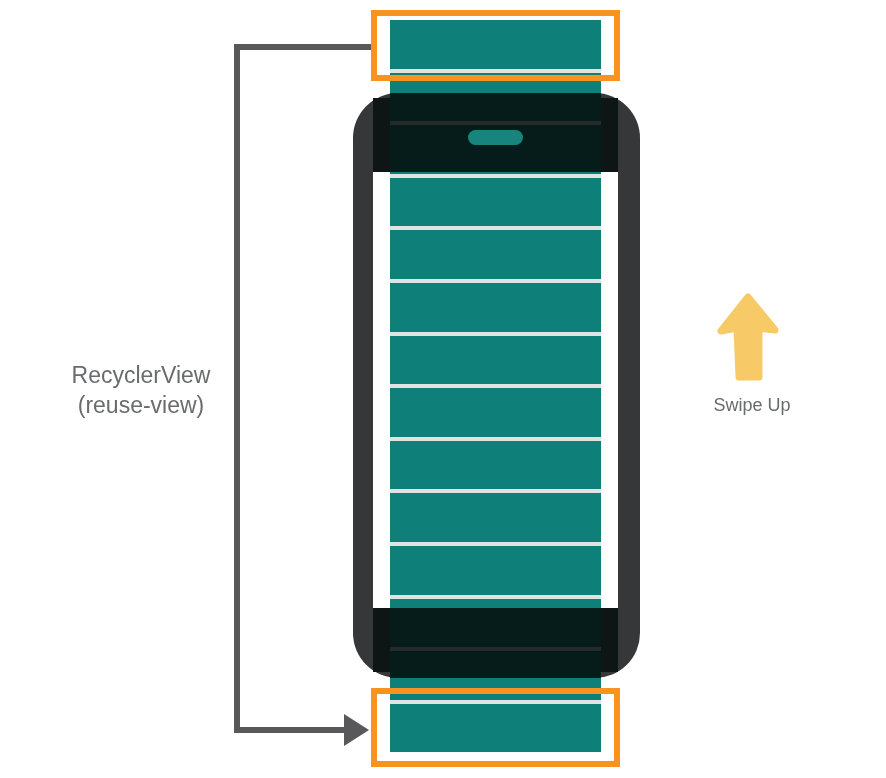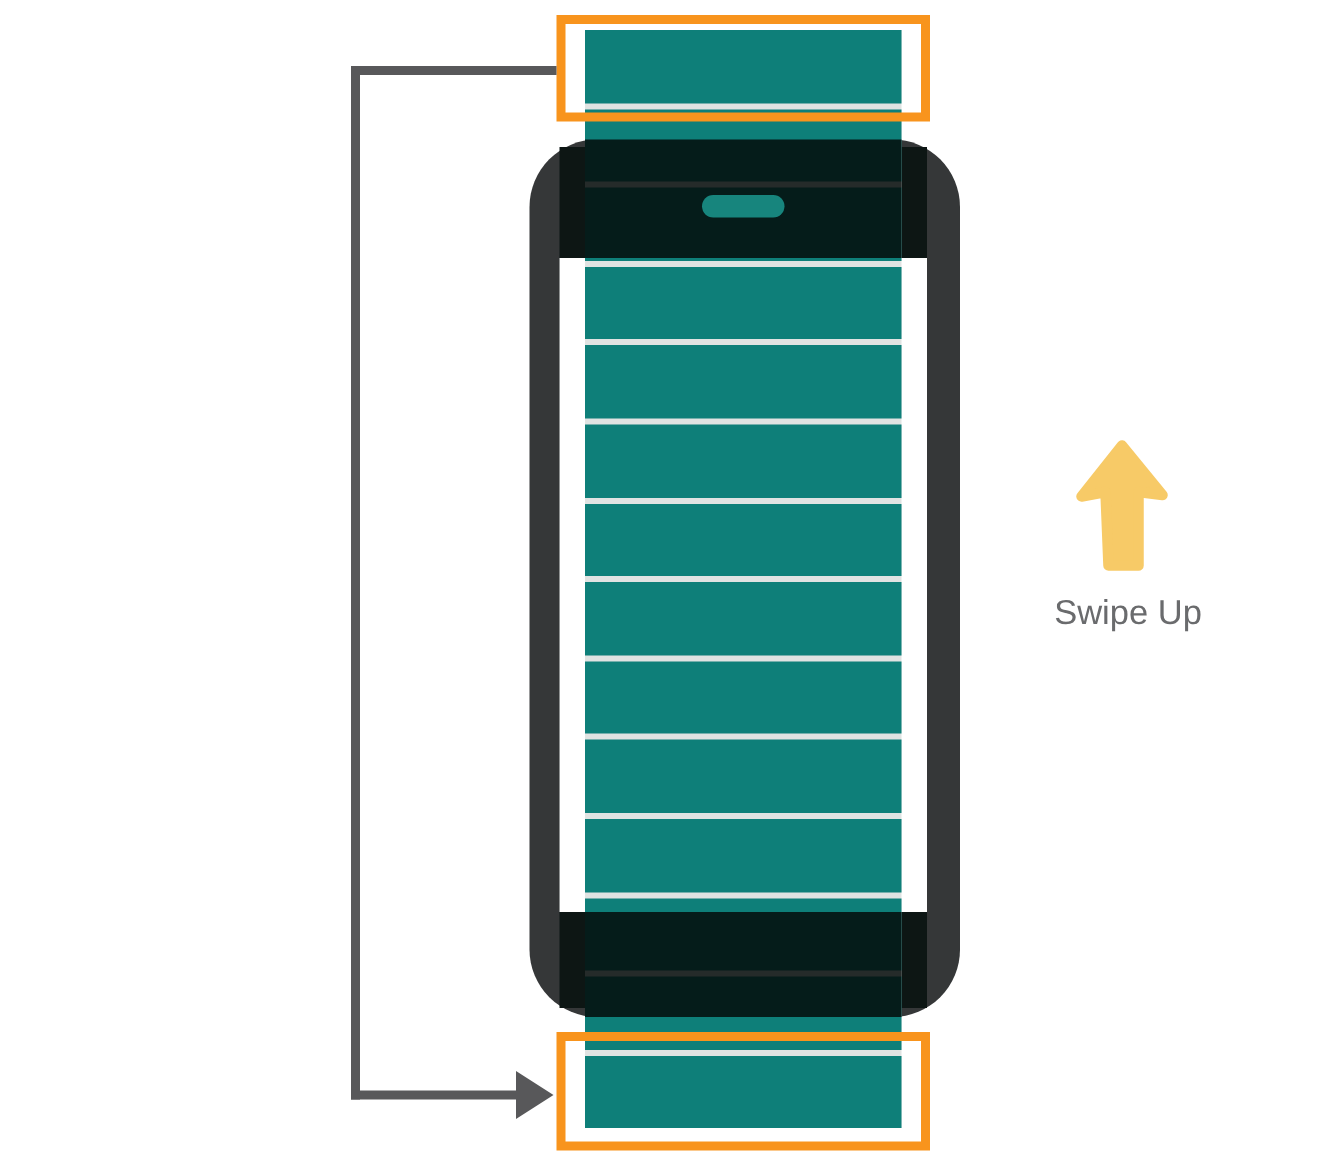--- a/index.html
+++ b/index.html
@@ -167,6 +167,7 @@
   <div class="conn-arrowhead"></div>
 
   <div class="left-label">
+    <div>RecyclerView</div>
   </div>
 
   <svg class="swipe-arrow" viewBox="0 0 72 96">

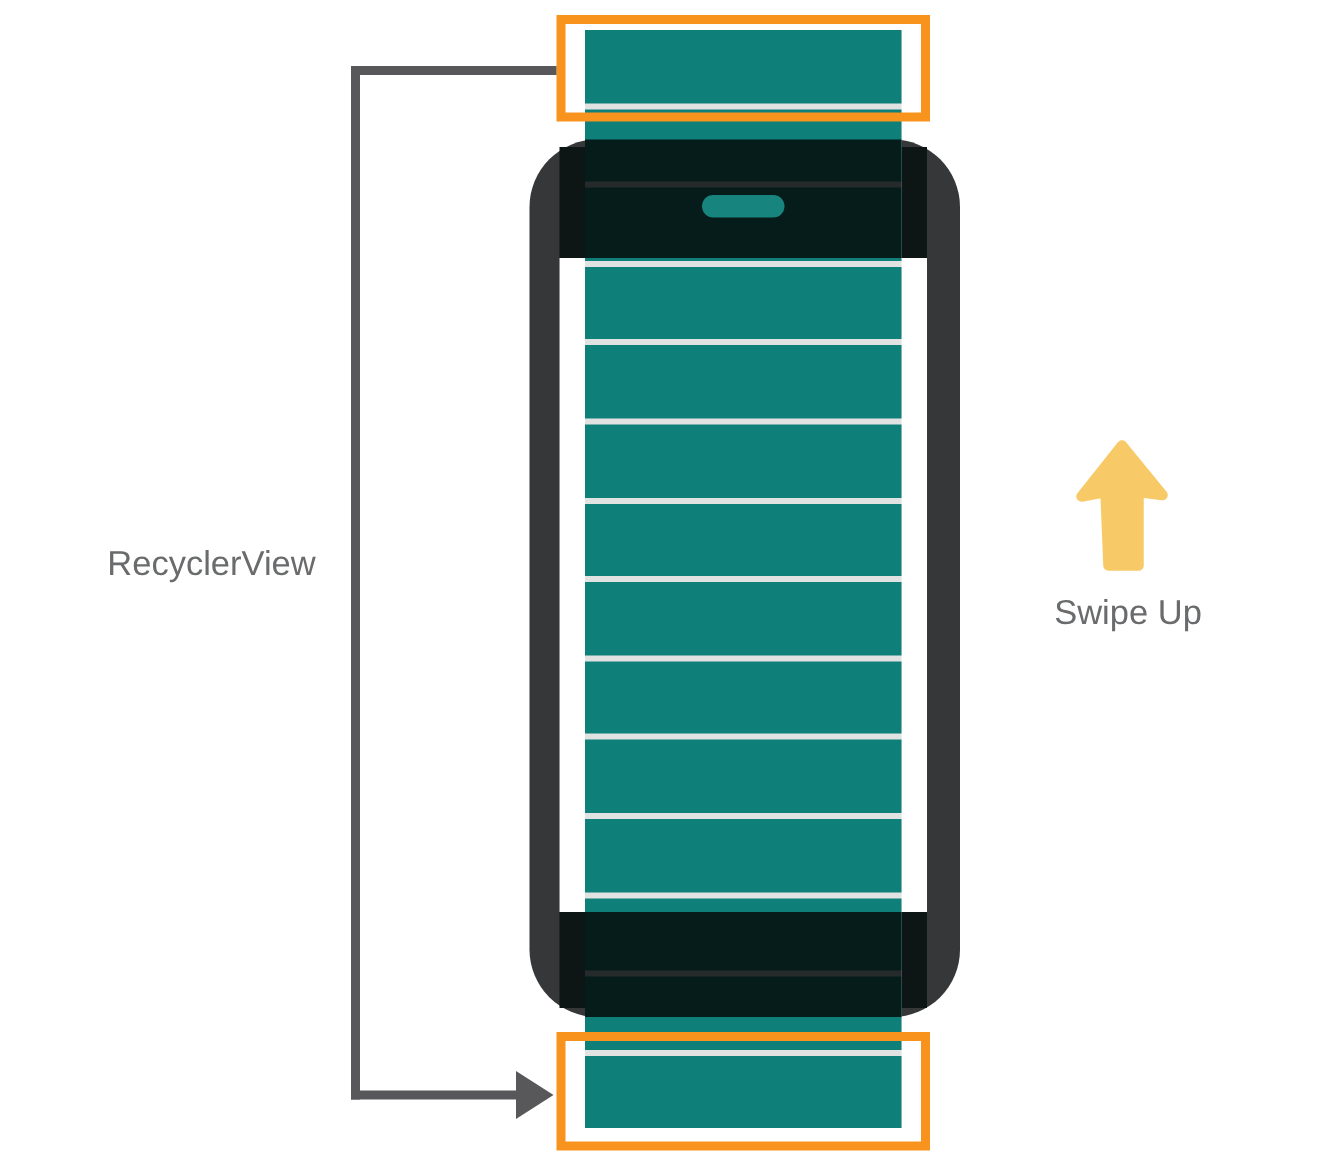--- a/index.html
+++ b/index.html
@@ -168,6 +168,7 @@
 
   <div class="left-label">
     <div>RecyclerView</div>
+    <div>(reuse-view)</div>
   </div>
 
   <svg class="swipe-arrow" viewBox="0 0 72 96">

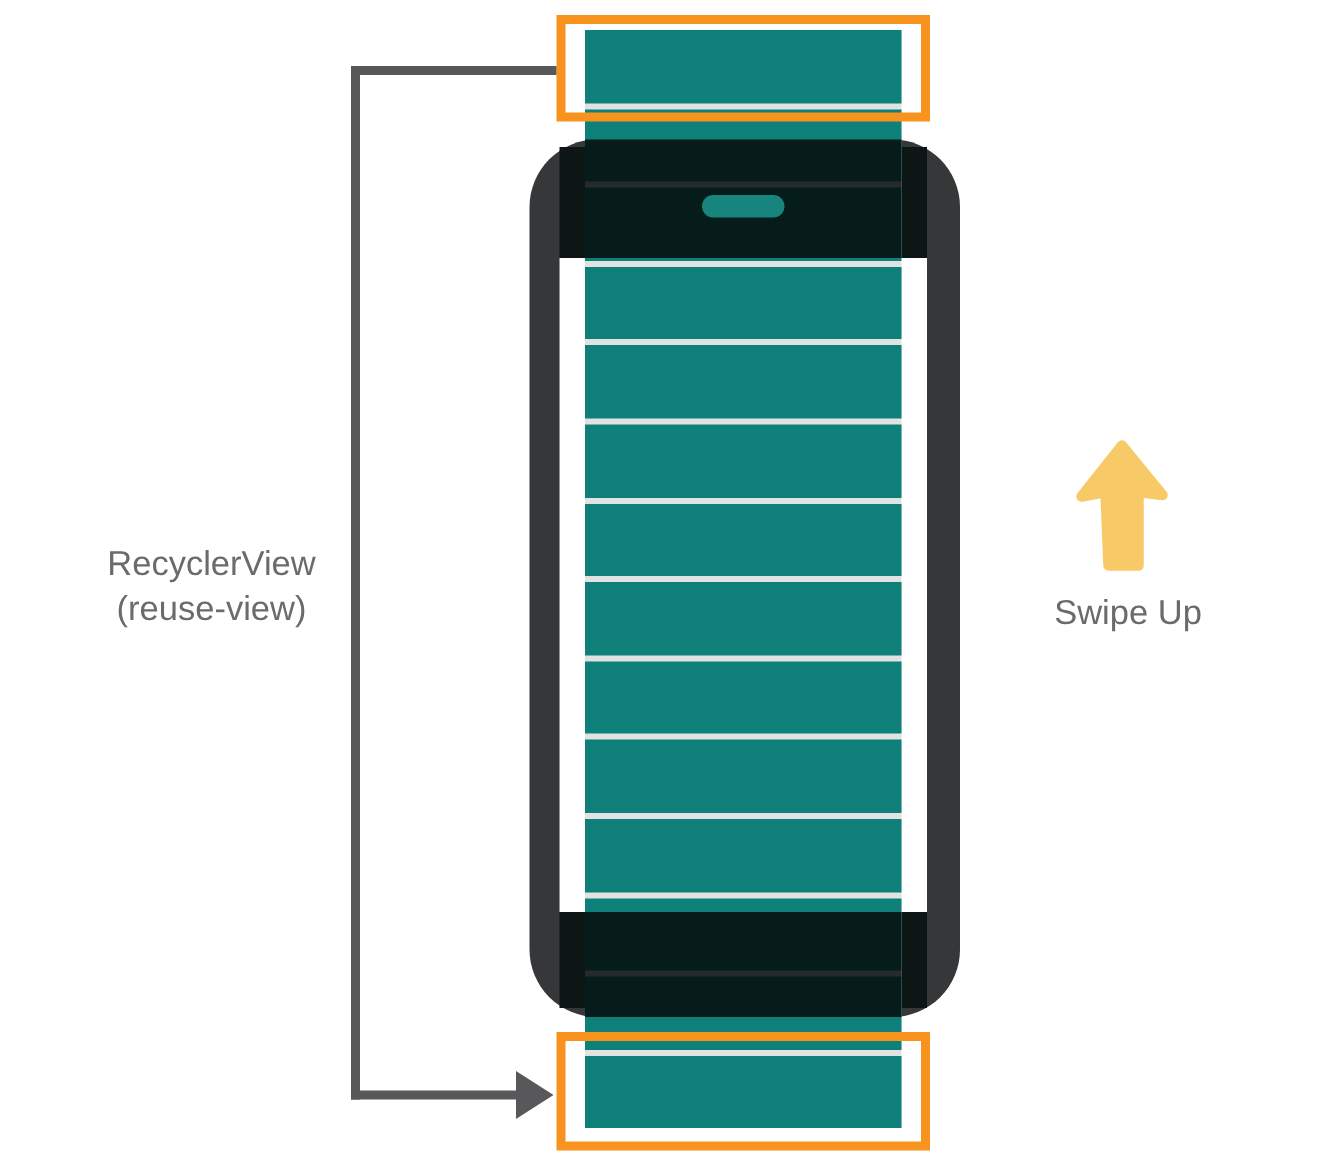--- a/index.html
+++ b/index.html
@@ -118,7 +118,7 @@
     left: 652px; top: 395px;
     width: 200px;
     text-align: center;
-    font-size: 23px;
+    font-size: 18px;
     color: var(--label-gray);
   }
   .swipe-arrow {

